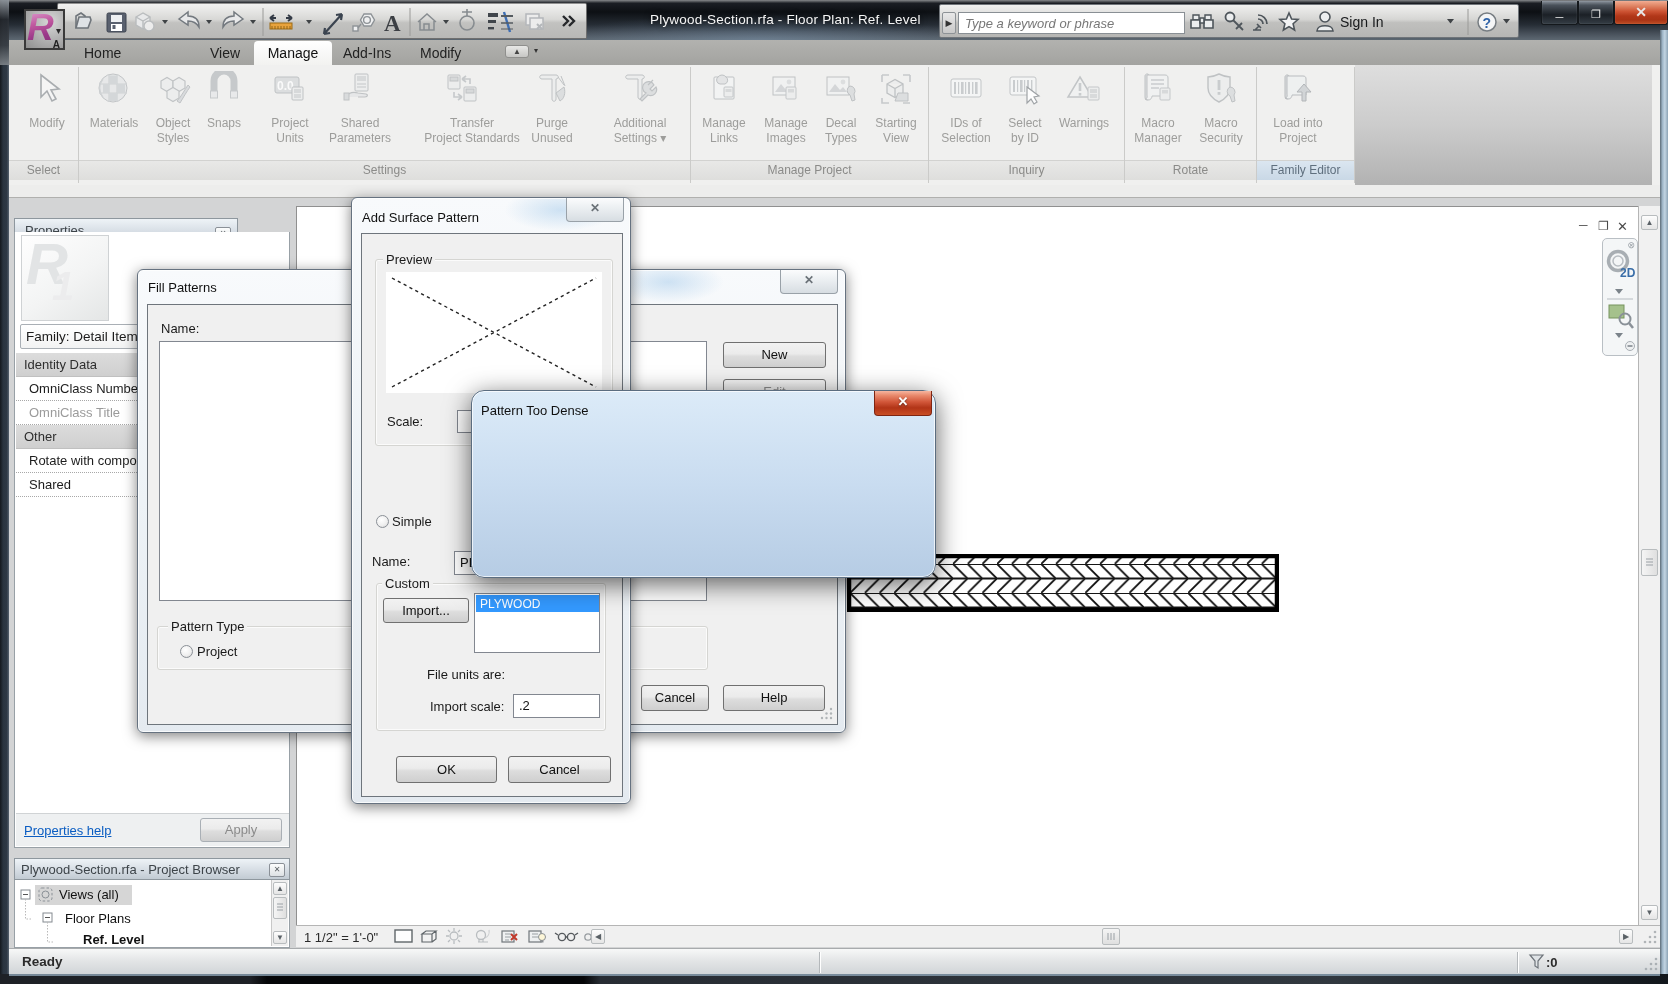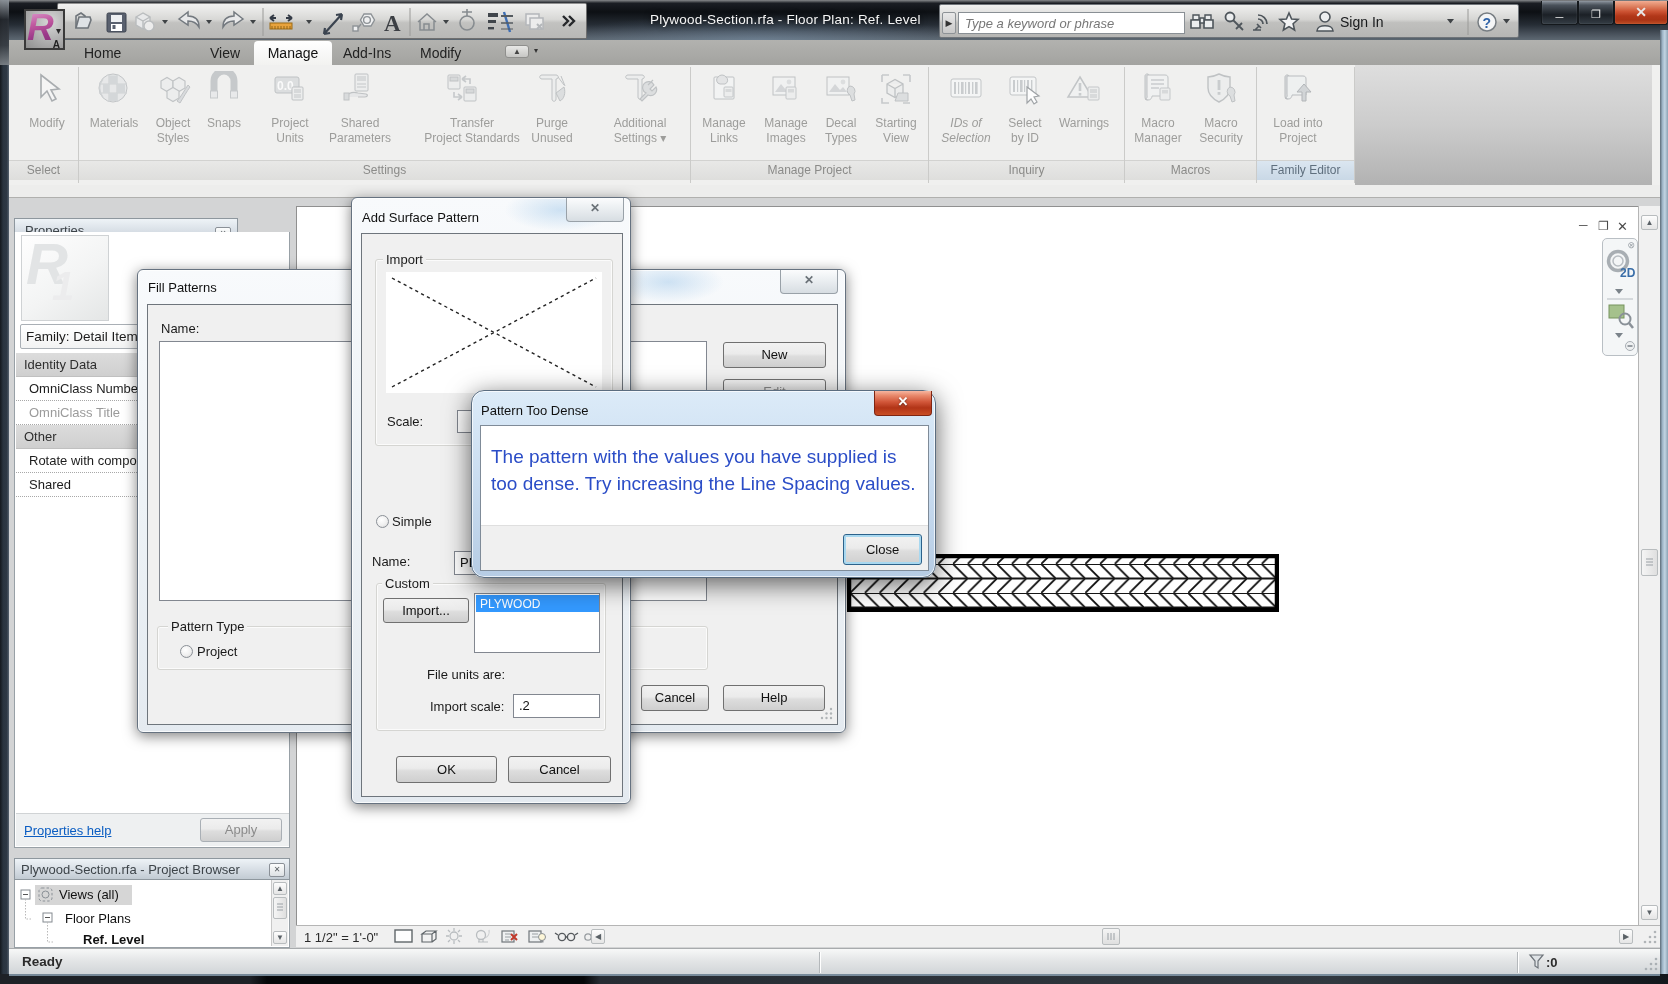--- a/index.html
+++ b/index.html
@@ -295,7 +295,7 @@
   <div class="rbtn-label" style="left:722px;">Manage<br>Images</div>
   <div class="rbtn-label" style="left:777px;">Decal<br>Types</div>
   <div class="rbtn-label" style="left:832px;">Starting<br>View</div>
-  <div class="rbtn-label" style="left:902px;font-style:italic;">IDs of<br>Selection</div>
+  <div class="rbtn-label" style="left:902px;">IDs of<br>Selection</div>
   <div class="rbtn-label" style="left:961px;">Select<br>by ID</div>
   <div class="rbtn-label" style="left:1020px;">Warnings</div>
   <div class="rbtn-label" style="left:1094px;">Macro<br>Manager</div>

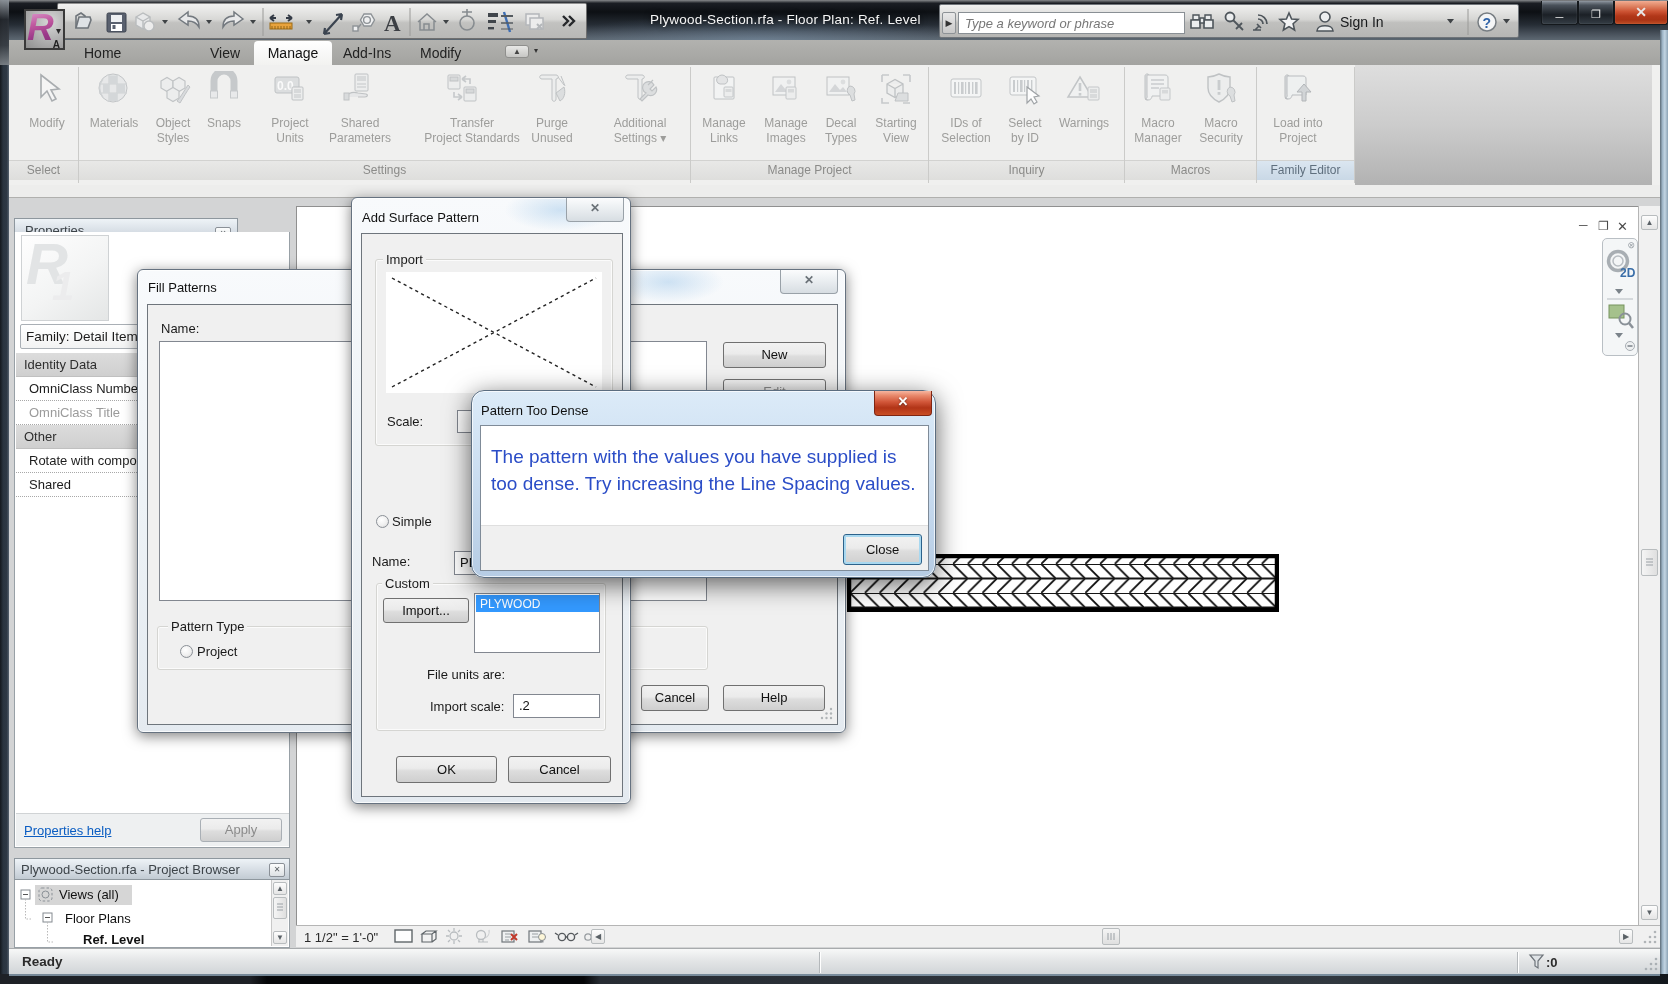--- a/index.html
+++ b/index.html
@@ -276,7 +276,7 @@
       <span class="rlabel">Inquiry</span>
     </div>
   <div class="rlabelrow" style="left:1116px;width:131px;">
-      <span class="rlabel">Macros</span>
+      <span class="rlabel">Rotate</span>
     </div>
   <div class="rlabelrow" style="left:1248px;width:97px;background:linear-gradient(180deg,#dbe6f0,#c9d8e6);">
       <span class="rlabel" style="color:#5f6f7e;">Family Editor</span>

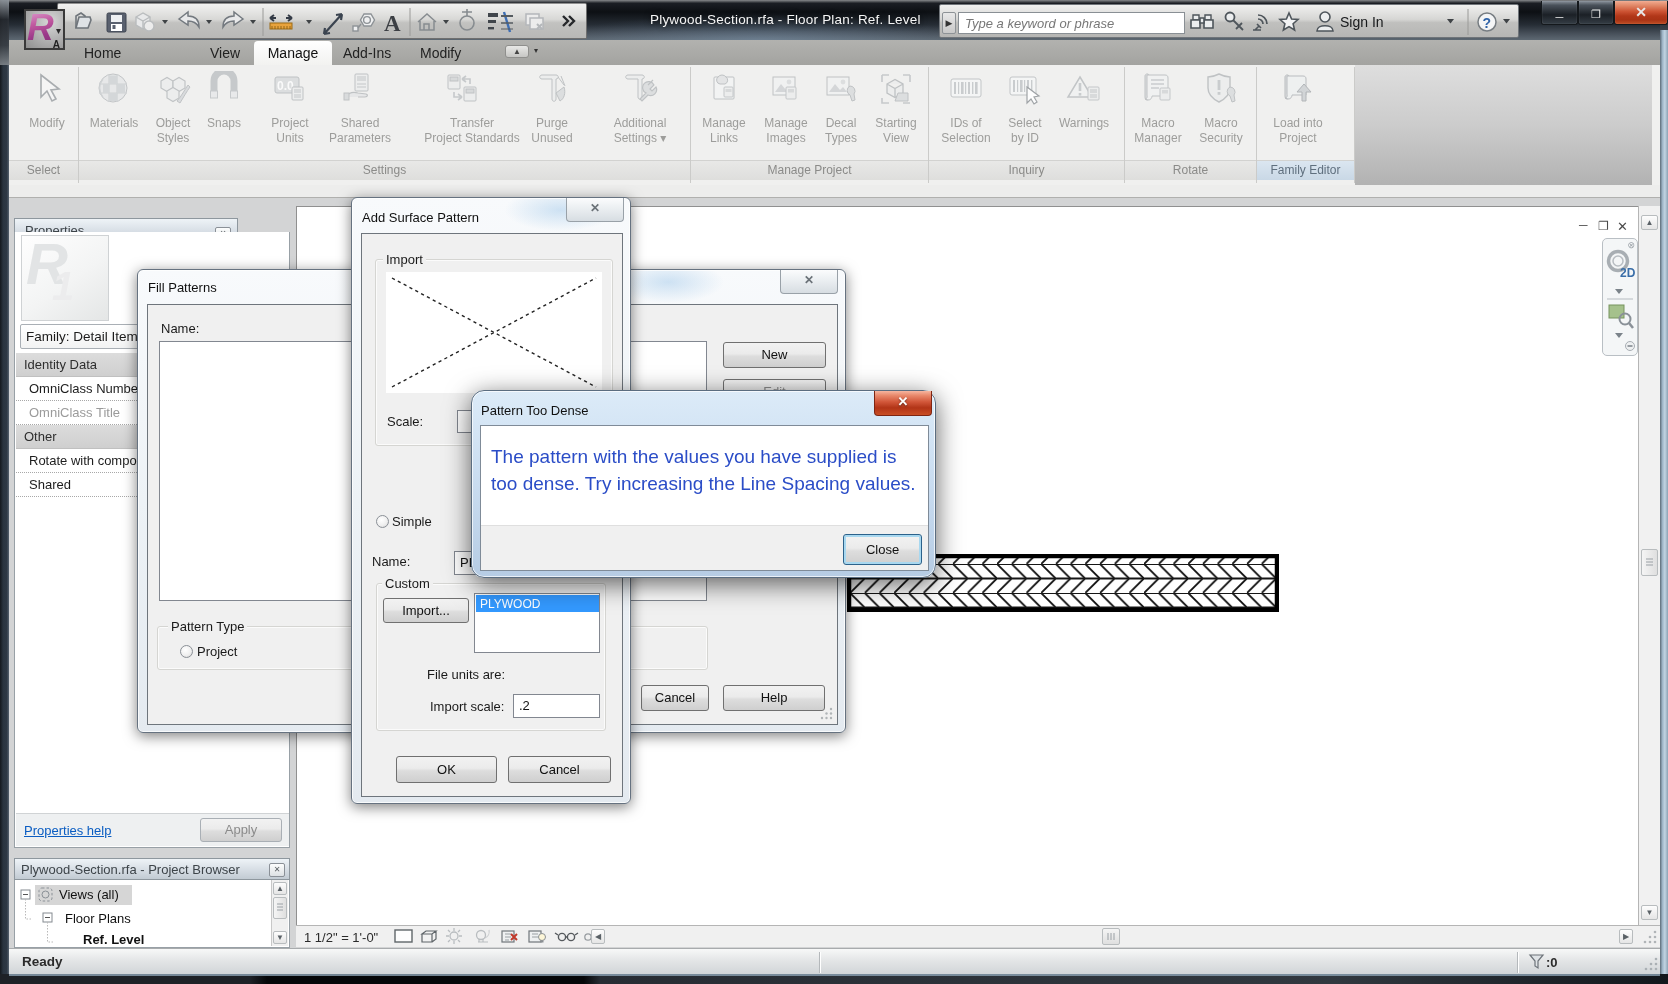--- a/index.html
+++ b/index.html
@@ -642,7 +642,7 @@
     </div>
   <div class="client" style="left:9px;top:35px;width:262px;height:564px;">
     <div class="groupbox" style="left:13px;top:25px;width:238px;height:187px;"></div>
-    <span class="gblabel" style="left:21px;top:18px;">Import</span>
+    <span class="gblabel" style="left:21px;top:18px;">Preview</span>
     <div style="position:absolute;left:24px;top:38px;width:216px;height:121px;background:#fff;">
       <svg width="216" height="121">
         <path d="M6,6 L210,115 M6,115 L210,6" stroke="#222" stroke-width="1.4" stroke-dasharray="3.2,3.4" fill="none"></path>

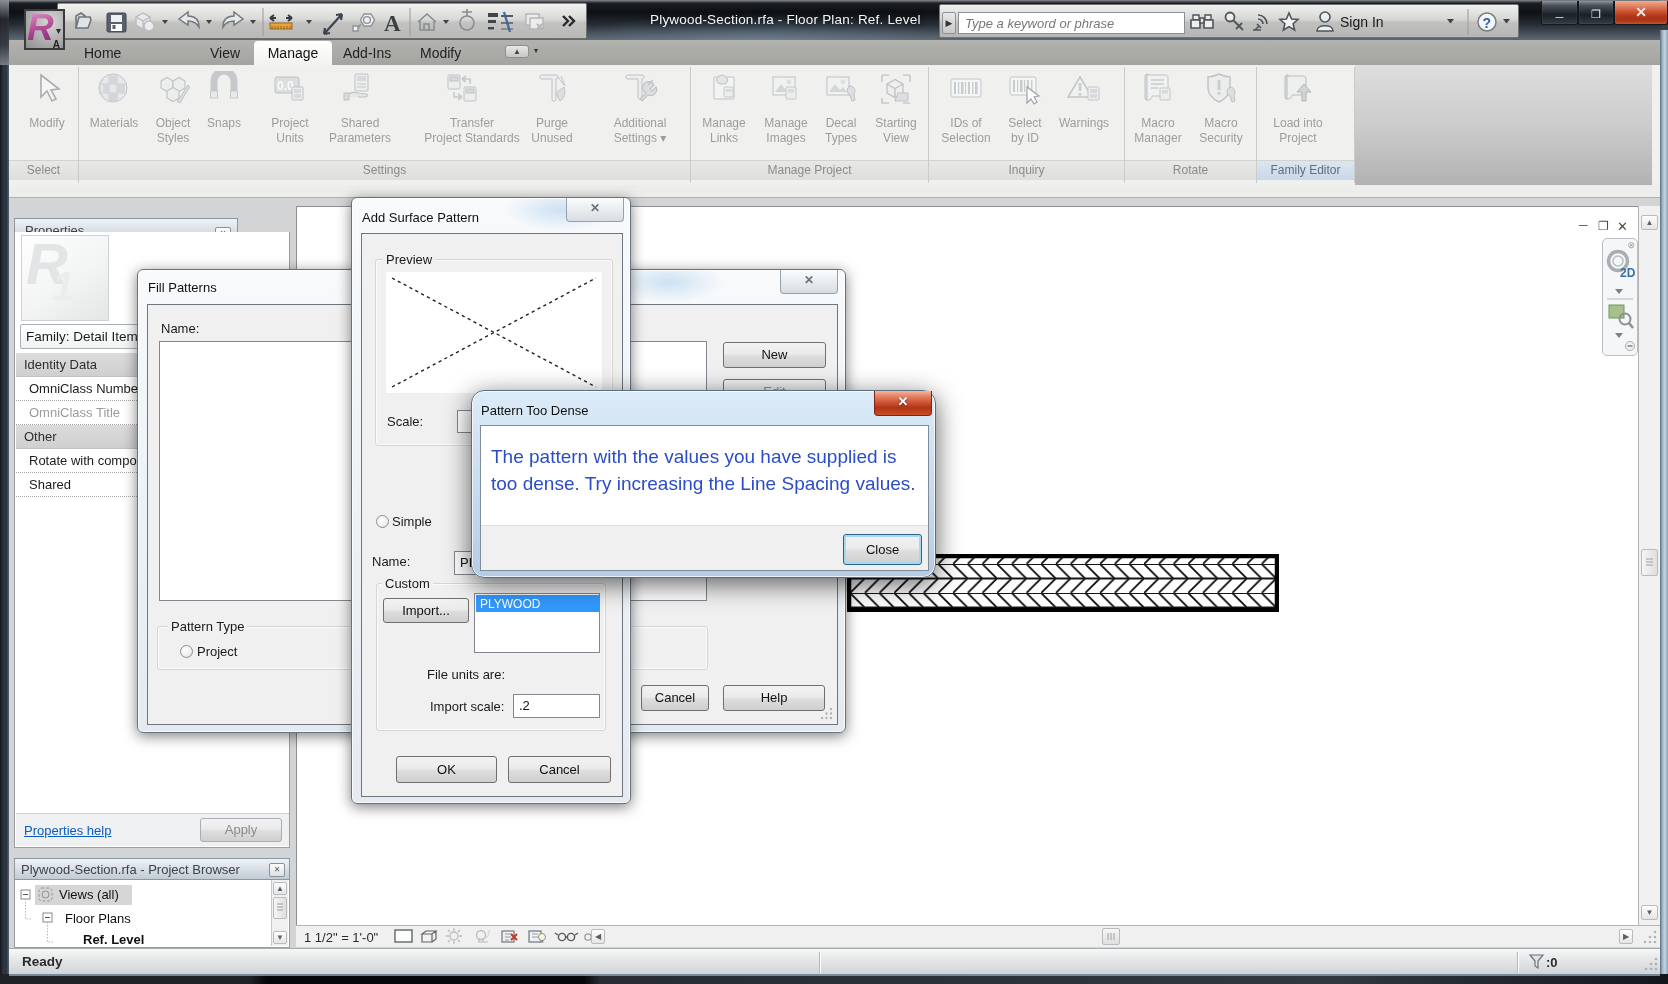--- a/index.html
+++ b/index.html
@@ -674,12 +674,6 @@
   <div class="aero-close" style="left:402px;top:0;width:58px;height:25px;background:linear-gradient(180deg,#f6b6a0 0%,#e98a6d 18%,#d2573a 45%,#b23417 70%,#c94e24 100%);border-color:#7e2512;">
     <span style="color:#fff;font-size:13px;top:3px;text-shadow:0 1px 2px rgba(0,0,0,.5);">✕</span>
   </div>
-  <div style="position:absolute;left:8px;top:34px;width:449px;height:146px;background:#fff;border:1px solid #7f8b98;">
-    <div style="position:absolute;left:0;bottom:0;width:100%;height:45px;background:#f0f0f0;border-top:1px solid #dfdfdf;"></div>
-    <span style="position:absolute;left:10px;top:20px;font-size:19px;color:#2b4dc7;">The pattern with the values you have supplied is</span>
-    <span style="position:absolute;left:10px;top:47px;font-size:19px;color:#2b4dc7;">too dense. Try increasing the Line Spacing values.</span>
-    <div class="w7btn" style="left:362px;top:108px;width:79px;height:31px;line-height:29px;border-color:#2c628b;box-shadow:0 0 0 2px #a8d8f0 inset;">Close</div>
-  </div>
 </div>
 <div class="abs" id="frame-bottom">
     <div class="glassline"></div>

